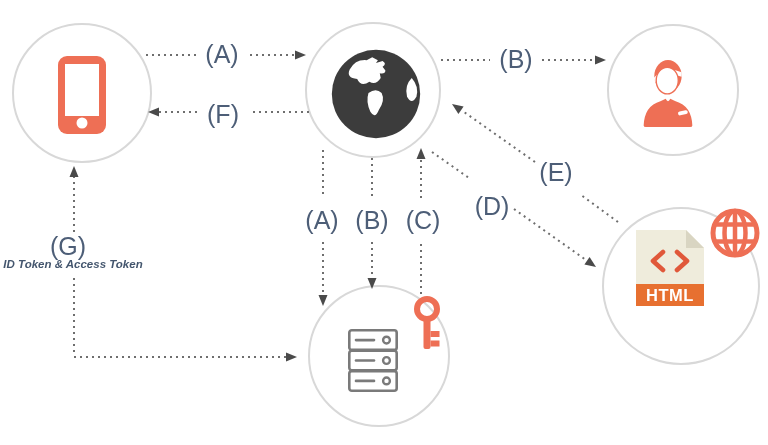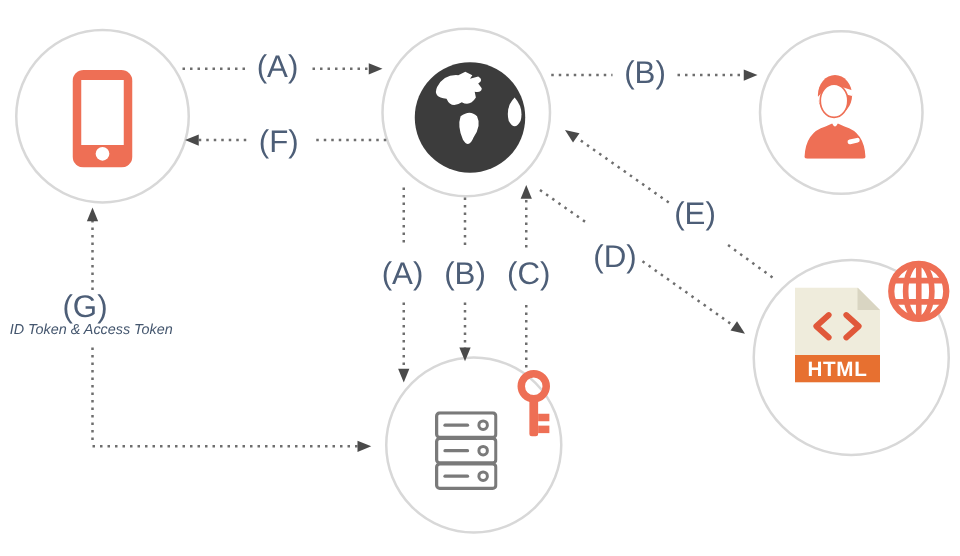--- a/index.html
+++ b/index.html
@@ -18,7 +18,7 @@
     color:#4d5e77;font-size:25px;white-space:nowrap;line-height:1;
   }
   .caption{
-    font-size:11.5px;font-weight:normal;font-style:italic;color:#44566e;
+    font-size:11.5px;font-weight:bold;font-style:italic;color:#44566e;
   }
 </style>
 </head>

